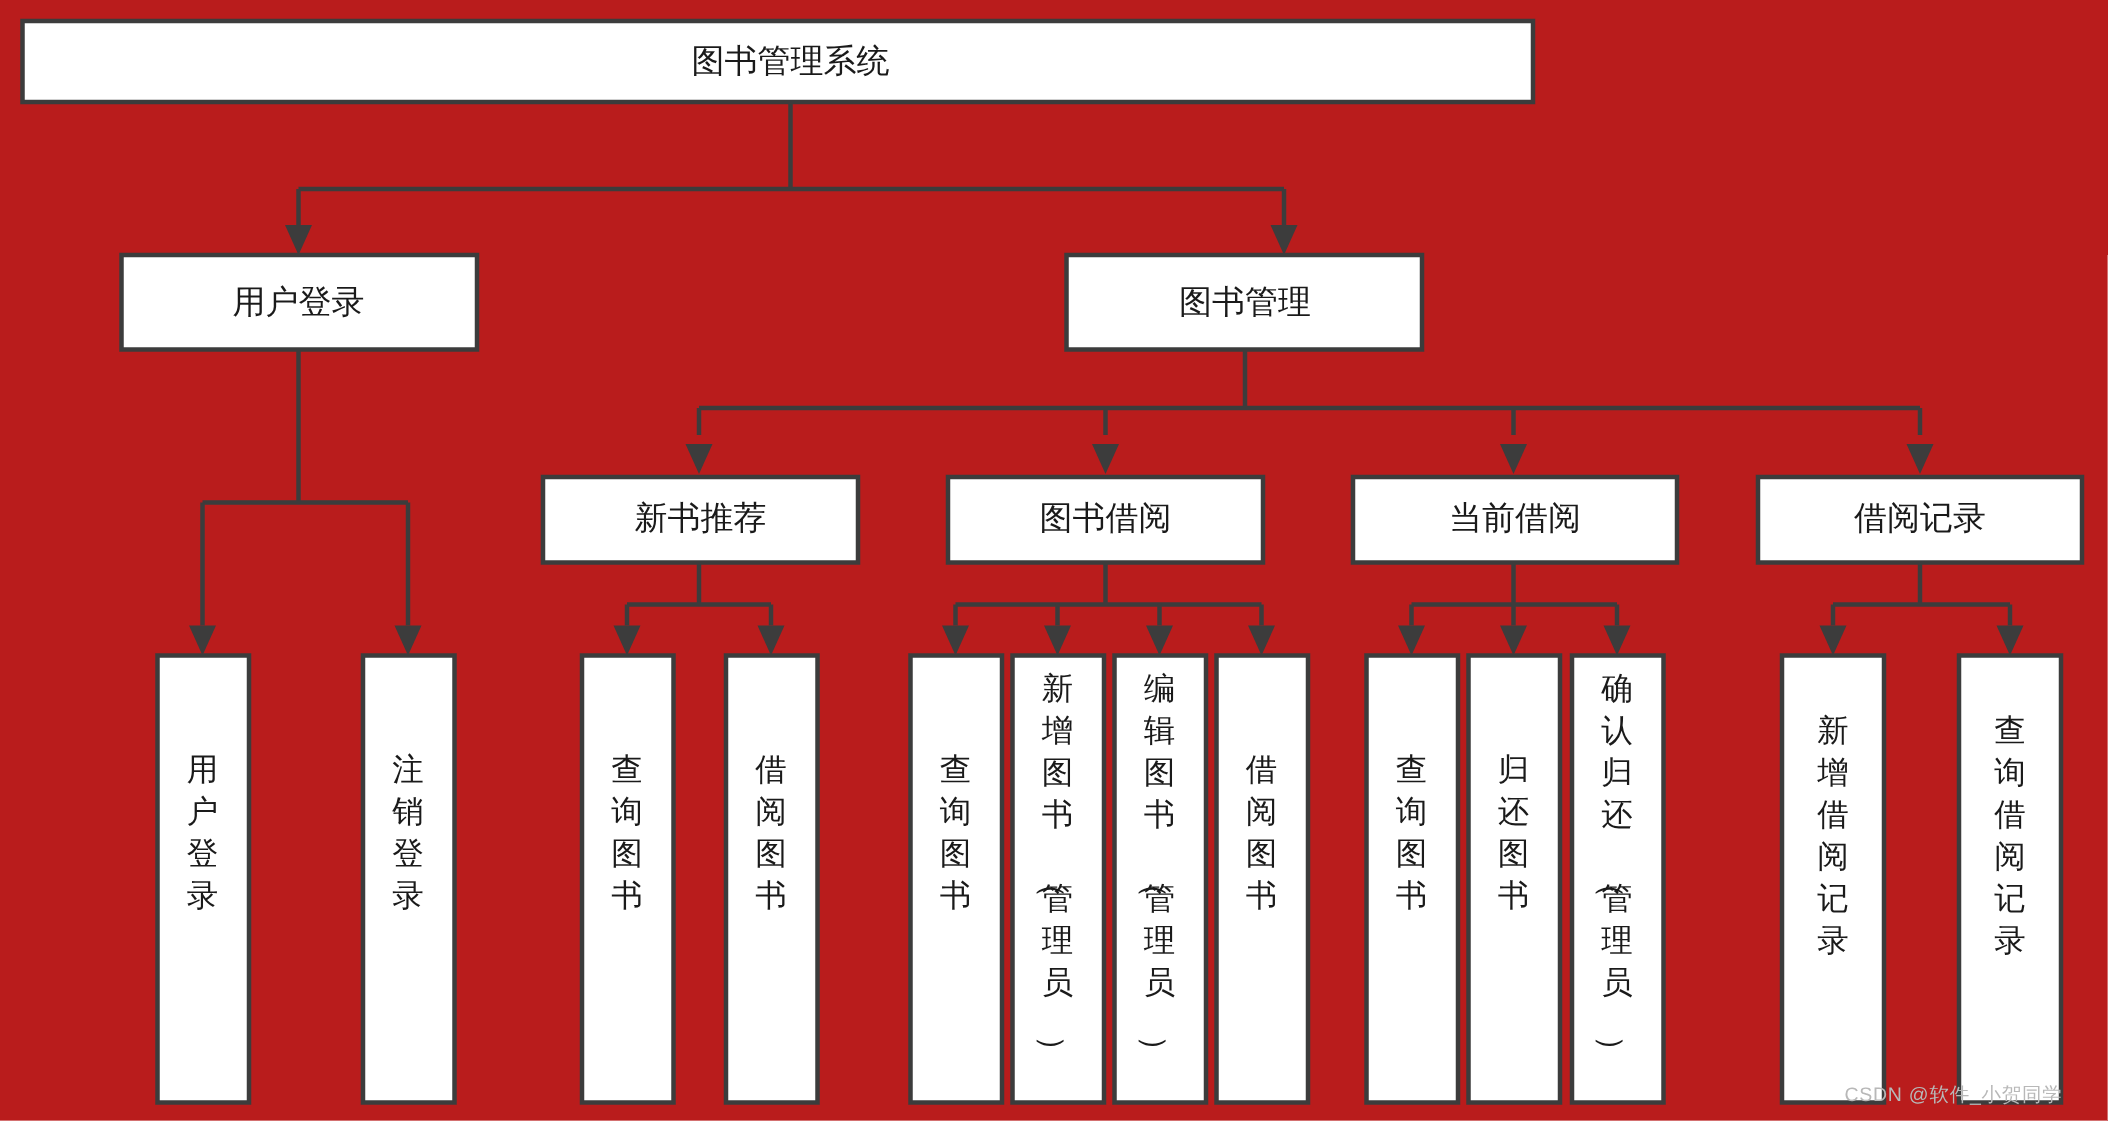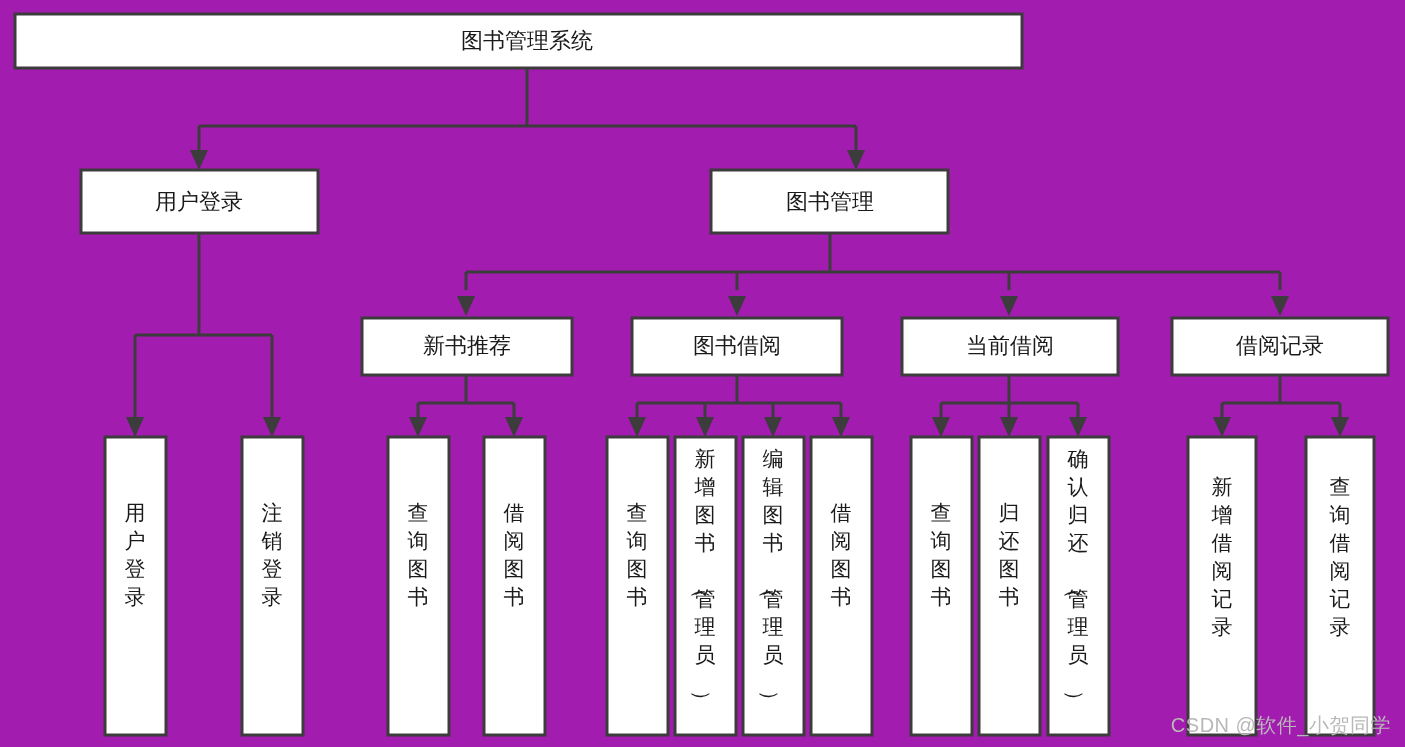--- a/index.html
+++ b/index.html
@@ -17,7 +17,7 @@
     position: relative;
     width: 1405px;
     height: 747px;
-    background: #a21caf;
+    background: #b91c1c;
   }
   svg#tree-svg {
     position: absolute;

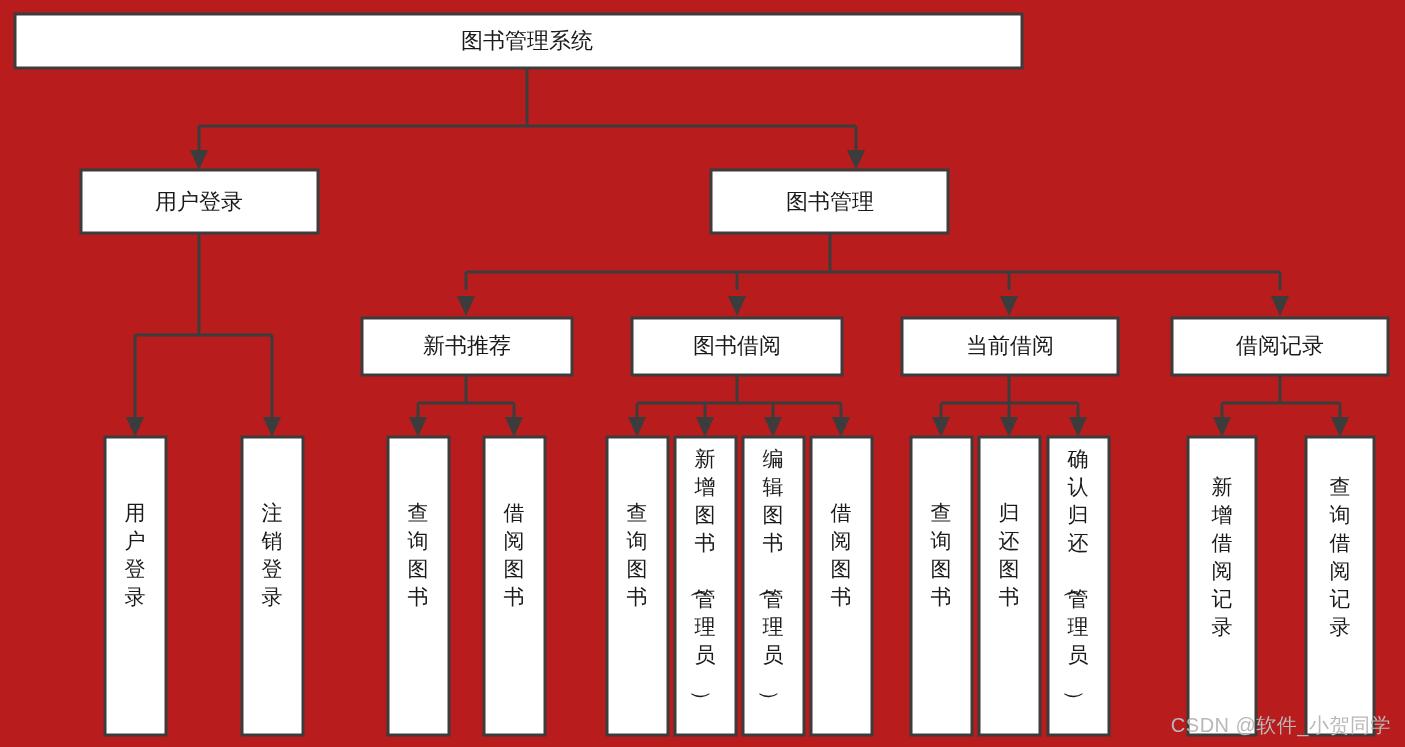--- a/index.html
+++ b/index.html
@@ -59,10 +59,10 @@
   }
   .watermark {
     position: absolute;
-    right: 14px;
+    right: 30px;
     bottom: 8px;
     font-family: "Liberation Sans", "DejaVu Sans", sans-serif;
-    font-size: 20px;
+    font-size: 13px;
     color: #b8b8b8;
     letter-spacing: 0.5px;
     user-select: none;

